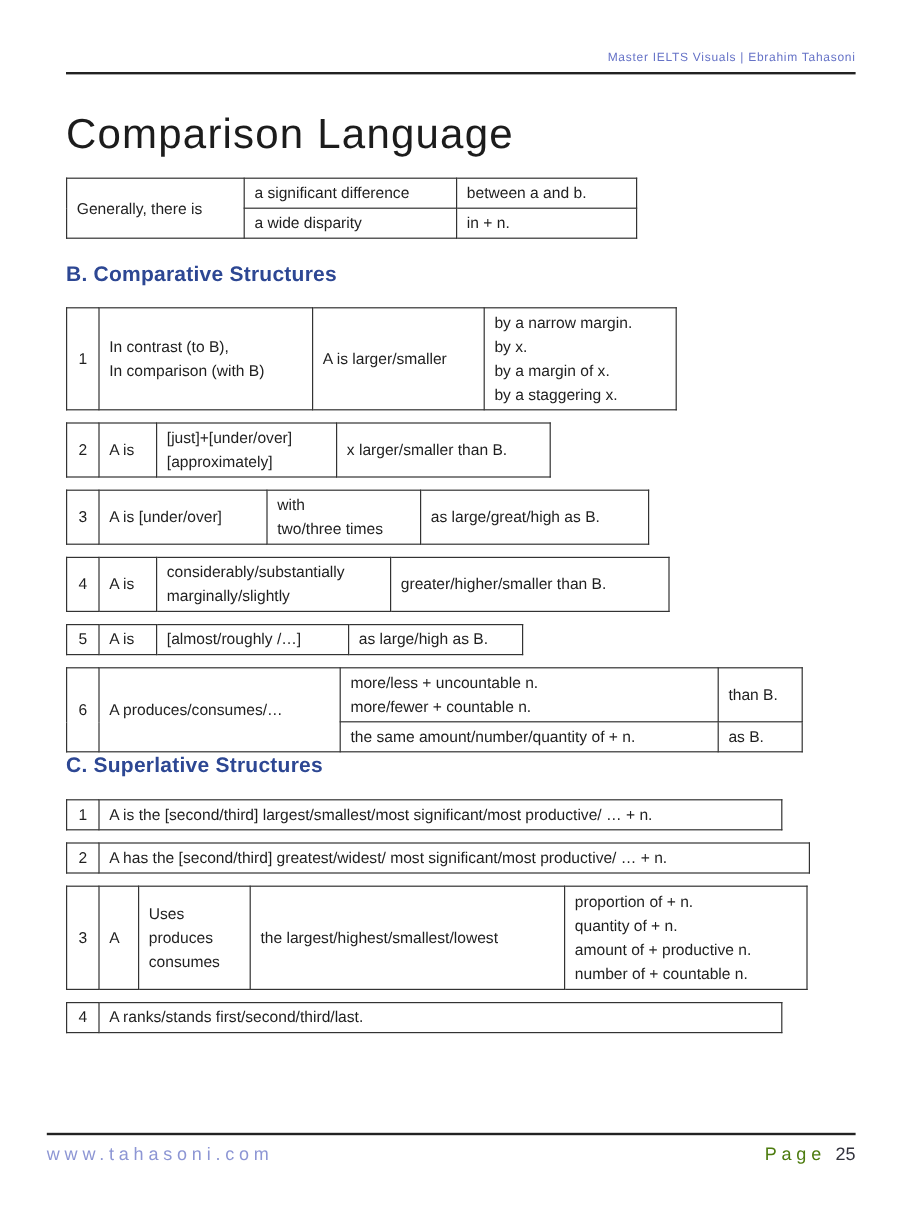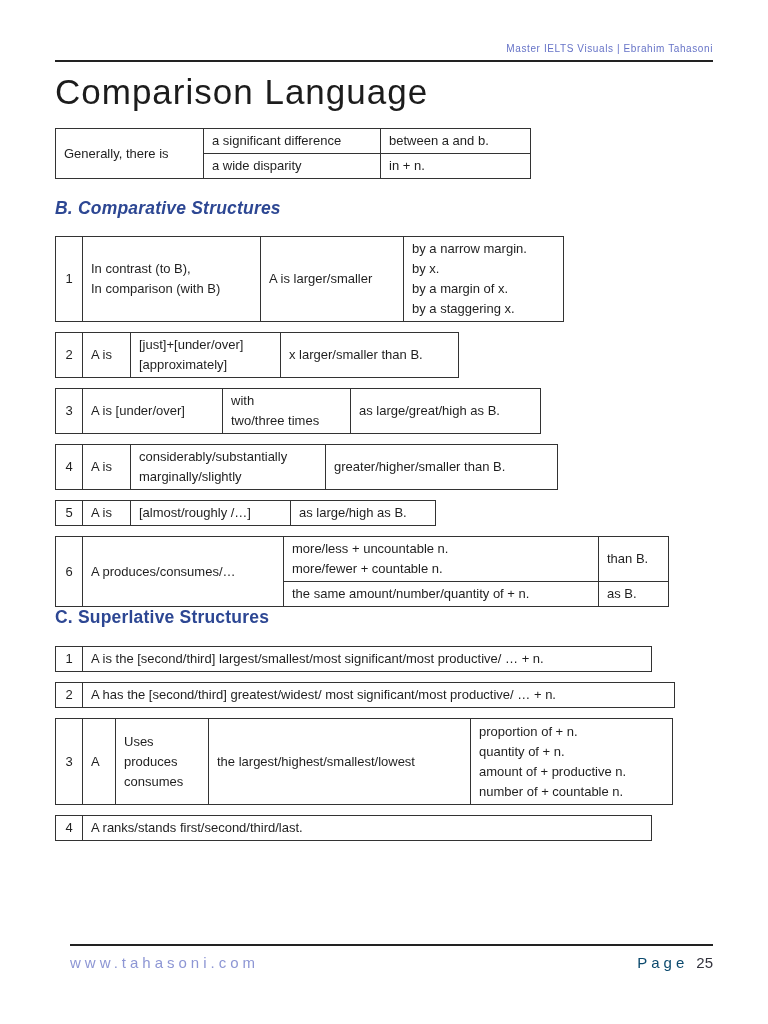--- a/index.html
+++ b/index.html
@@ -29,7 +29,7 @@
 
   
   .page-title {
-    margin-top: 10px;
+    margin-top: 30px;
     font-size: 35px;
     font-weight: 400;
     letter-spacing: 1px;

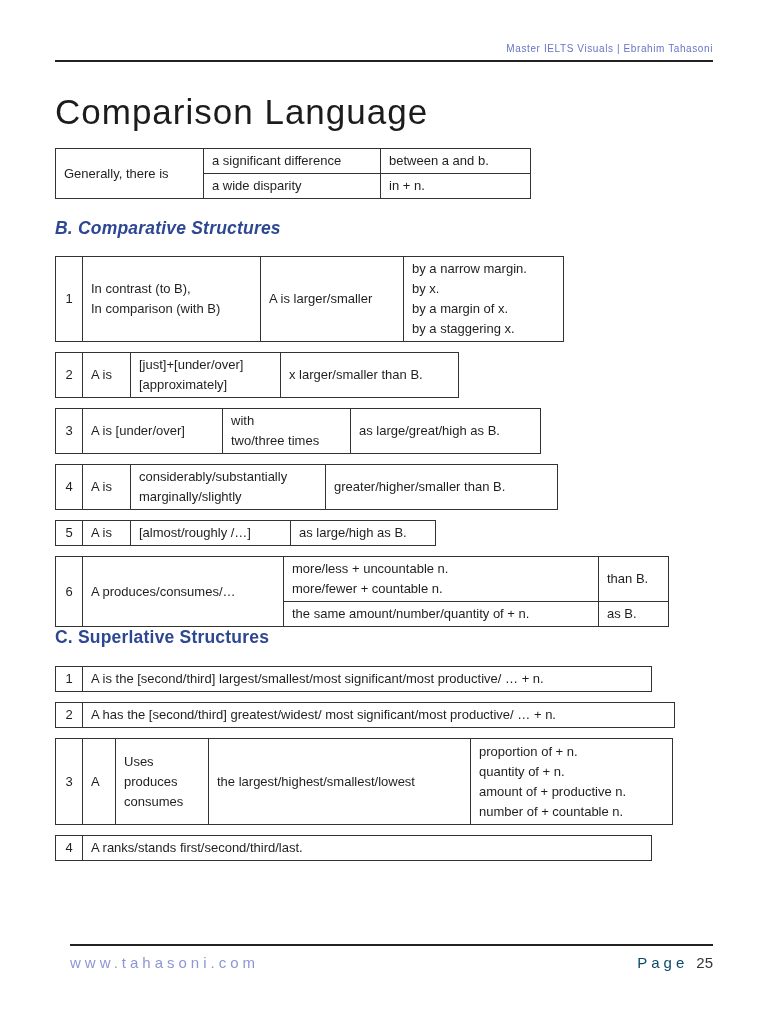--- a/index.html
+++ b/index.html
@@ -44,7 +44,7 @@
     letter-spacing: 0.2px;
   }
   .h-a { margin-top: 23px; }
-  .h-b { margin-top: 19px; font-style: italic; }
+  .h-b { margin-top: 19px; }
   .h-c { }
 
   

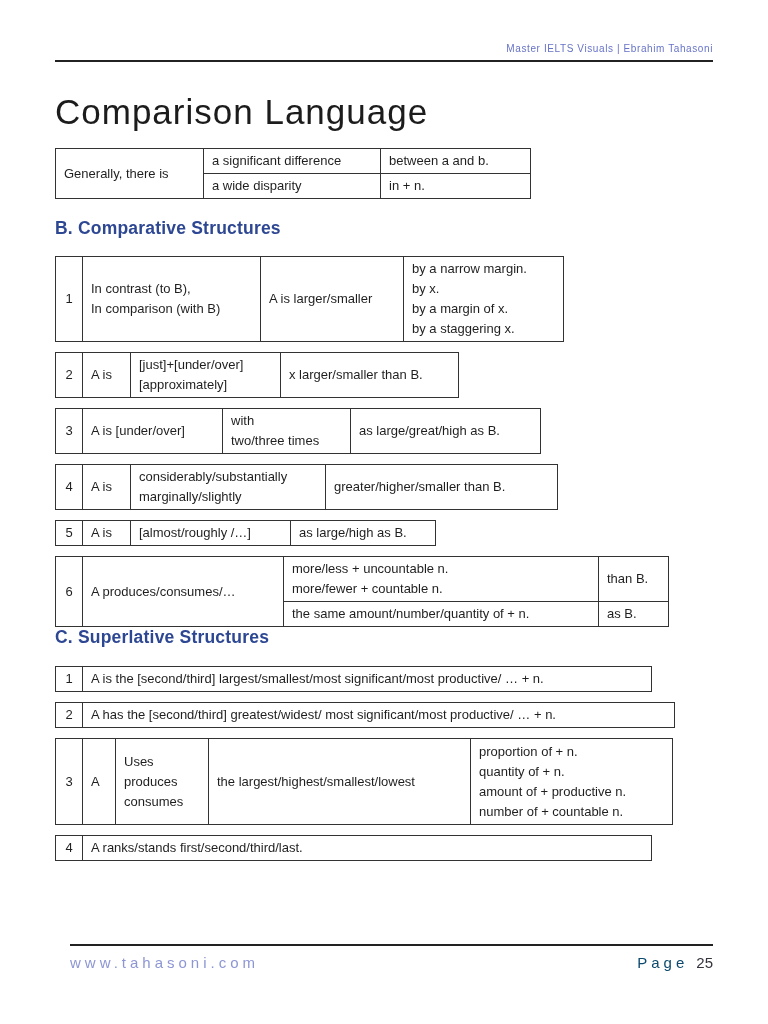--- a/index.html
+++ b/index.html
@@ -72,7 +72,7 @@
   
   .footer {
     position: absolute;
-    left: 70px; right: 55px; top: 944px;
+    left: 39px; right: 55px; top: 944px;
     border-top: 2.5px solid #222222;
     padding-top: 8px;
     display: flex;

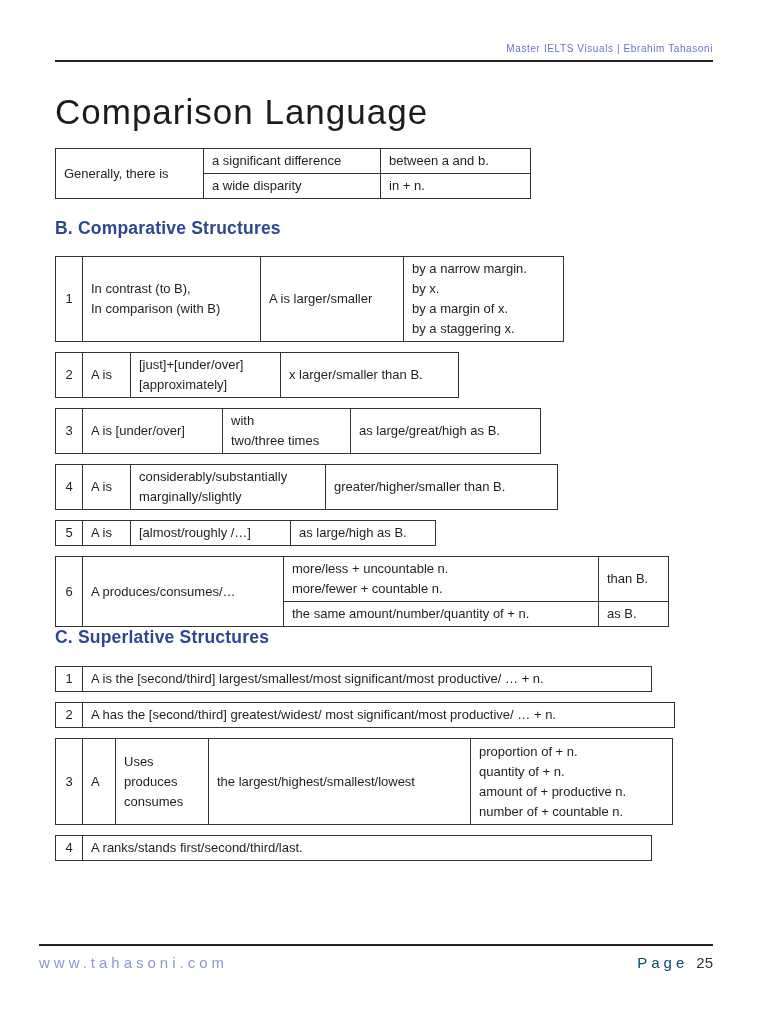--- a/index.html
+++ b/index.html
@@ -87,7 +87,7 @@
   .footer-page { display: flex; align-items: baseline; gap: 8px; }
   .footer-page-word {
     font-size: 15px;
-    color: #0c4a6e;
+    color: #4d7c0f;
     letter-spacing: 4px;
   }
   .footer-page-num {

